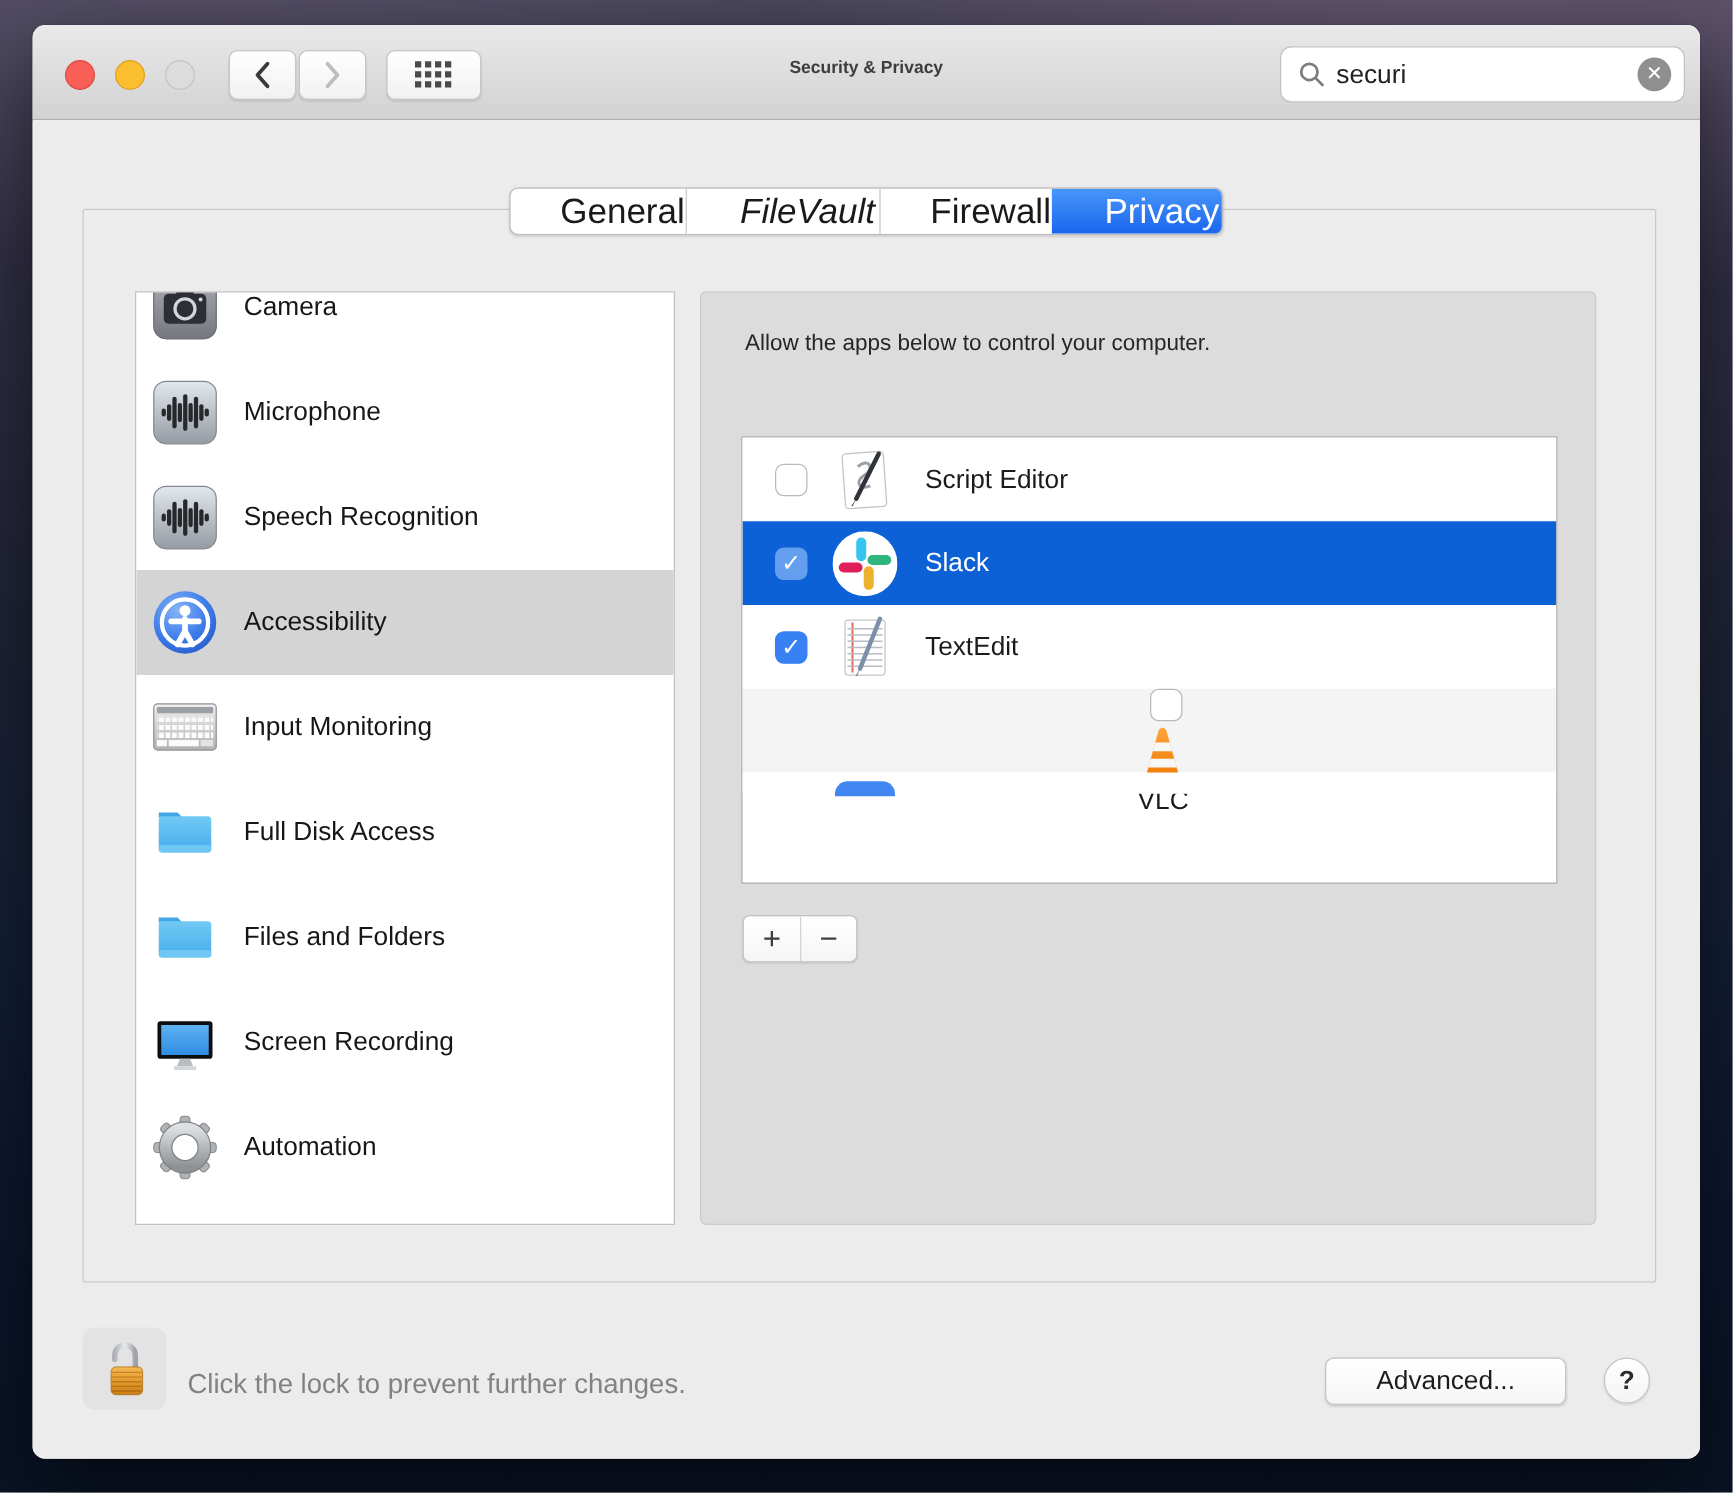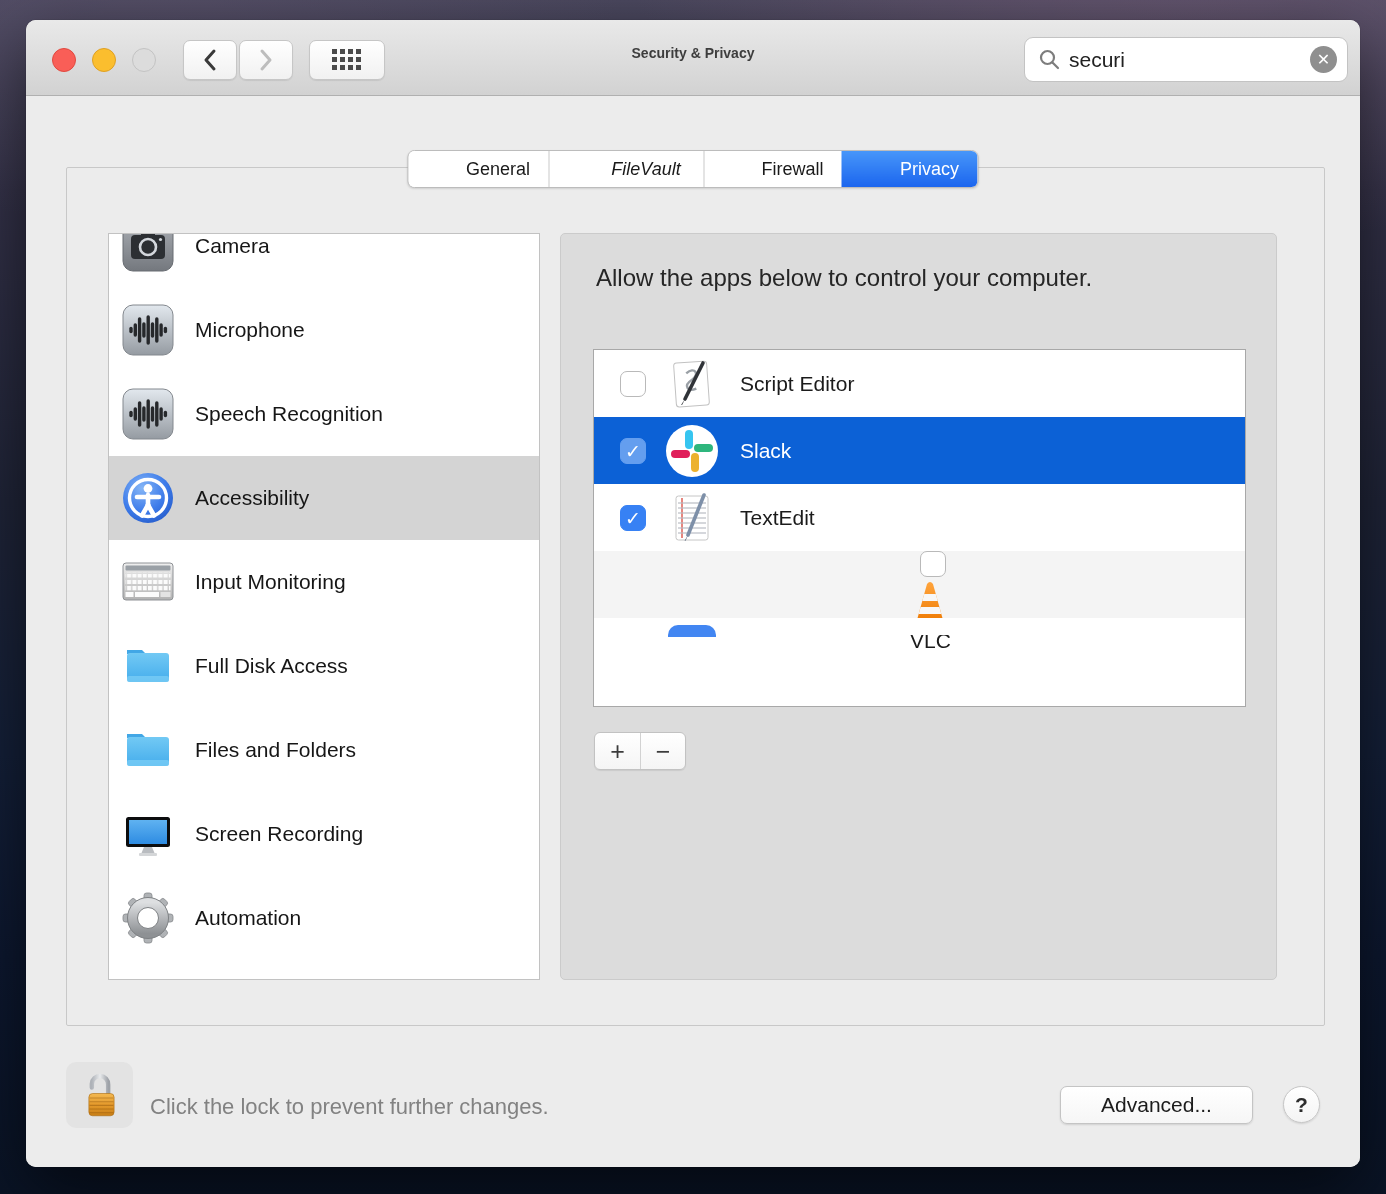--- a/index.html
+++ b/index.html
@@ -65,7 +65,7 @@
   }
   .tab {
     height:100%; display:flex; align-items:center; justify-content:center;
-    font-size:18px; color:#1a1a1a; background:#fff; border-left:1px solid #c9c9c9;padding-left:39px;
+    font-size:28px; color:#1a1a1a; background:#fff; border-left:1px solid #c9c9c9;padding-left:39px;
   }
   .tab:first-child { border-left:none; }
   .tab.selected {

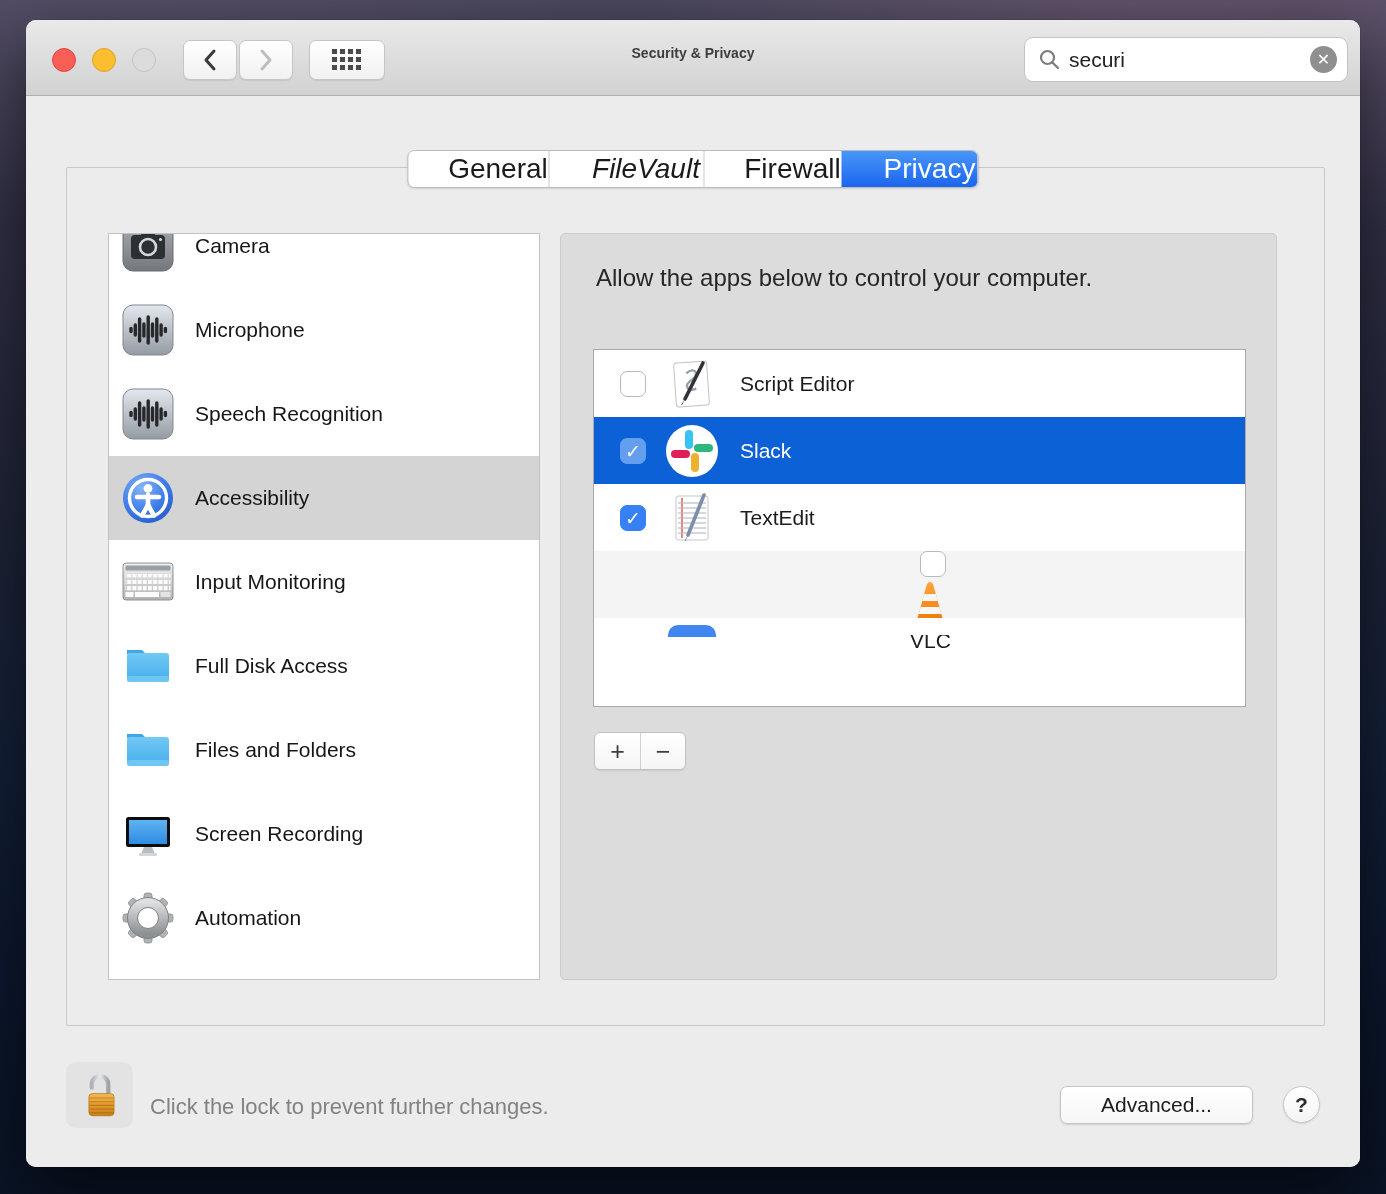--- a/index.html
+++ b/index.html
@@ -88,7 +88,7 @@
     position:absolute; left:534px; top:136px; width:717px; height:747px;
     background:#dcdcdc; border:1px solid #cbcbcb; border-radius:5px;
   }
-  .panel-header { position:absolute; left:35px; top:30px; font-size:24px; color:#262626; }
+  .panel-header { position:absolute; left:35px; top:30px; font-size:18px; color:#262626; }
   .applist {
     position:absolute; left:32px; top:115px; width:653px; height:358px;
     background:#fff; border:1px solid #a8a8a8; overflow:hidden;

